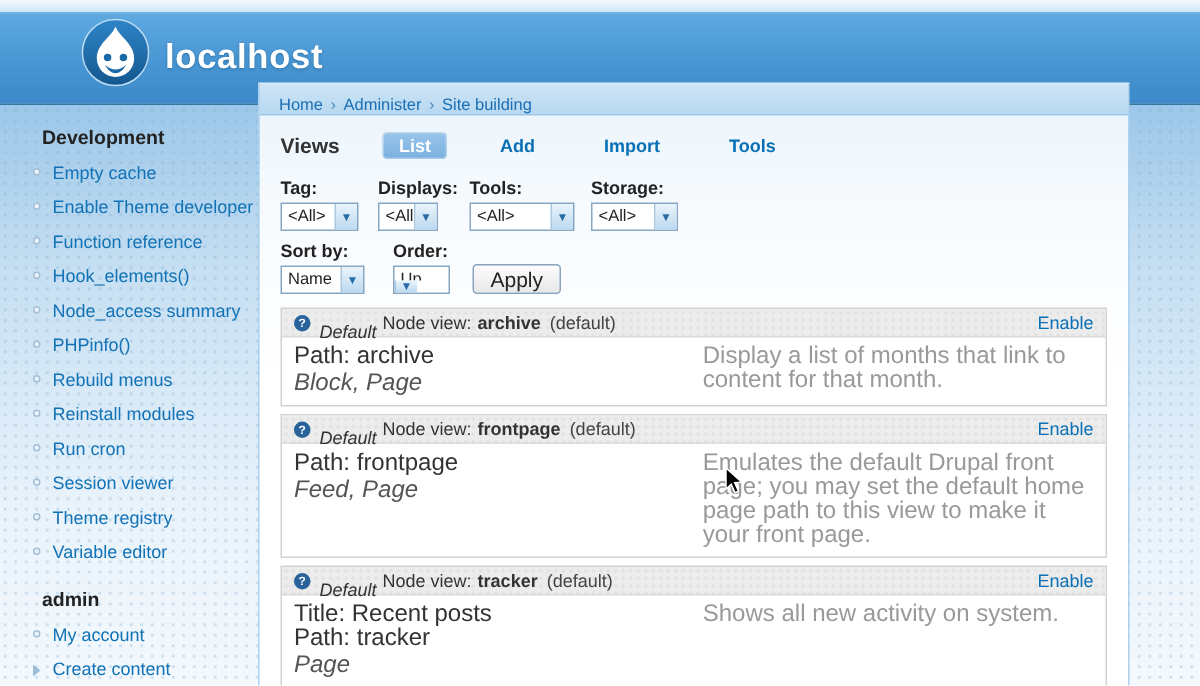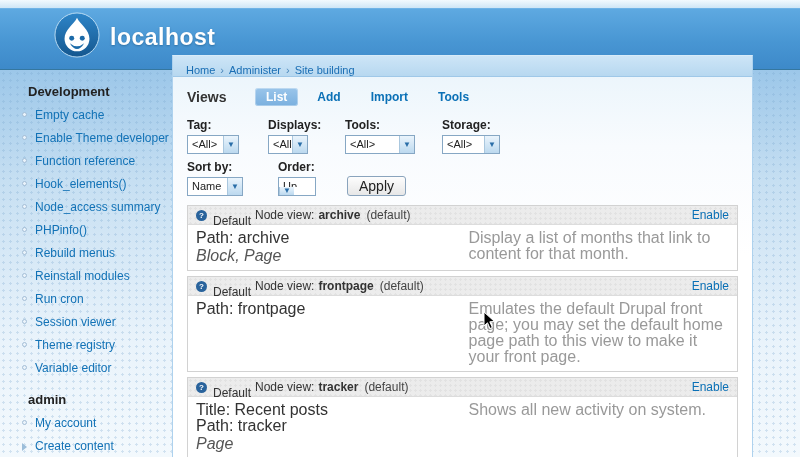--- a/index.html
+++ b/index.html
@@ -51,7 +51,7 @@
 
   .title-row{ display:flex; align-items:center; margin-bottom:12px; }
   .page-title{ font-size:14px; font-weight:bold; color:#333; width:68px; }
-  .tabs{ display:flex; align-items:center; gap:8px; }
+  .tabs{ display:flex; align-items:center; gap:24px; }
   .tab{ font-size:12px; font-weight:bold; color:#0a70b6; padding:2px 11px;
     text-decoration:none; cursor:pointer; border-radius:3px; }
   .tab.active{ color:#ffffff; background:linear-gradient(180deg,#9ac5ea,#7ab0df);

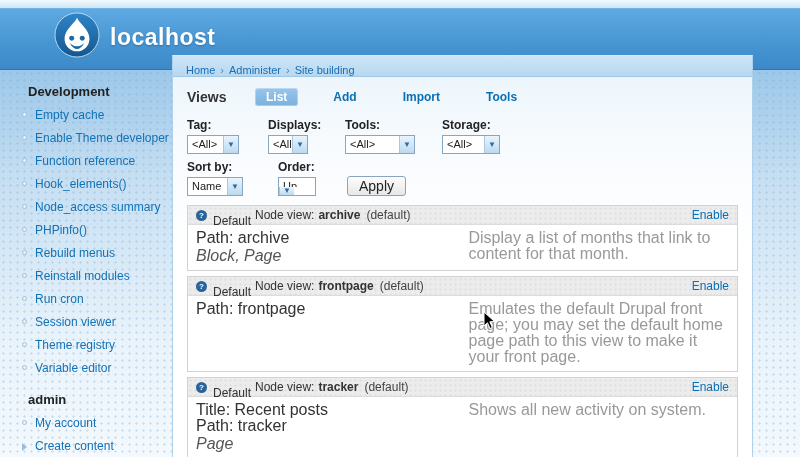--- a/index.html
+++ b/index.html
@@ -59,7 +59,7 @@
 
   
   .filters{ font-size:11px; color:#222; }
-  .filter-row{ display:flex; align-items:flex-end; gap:25px; margin-bottom:6px; }
+  .filter-row{ display:flex; align-items:flex-end; gap:9px; margin-bottom:6px; }
   .fgroup{ display:flex; flex-direction:column; }
   .flabel{ font-size:12px; font-weight:bold; margin-bottom:3px; }
   .select{ display:flex; align-items:stretch; border:1px solid #86a7c4; background:#fff;

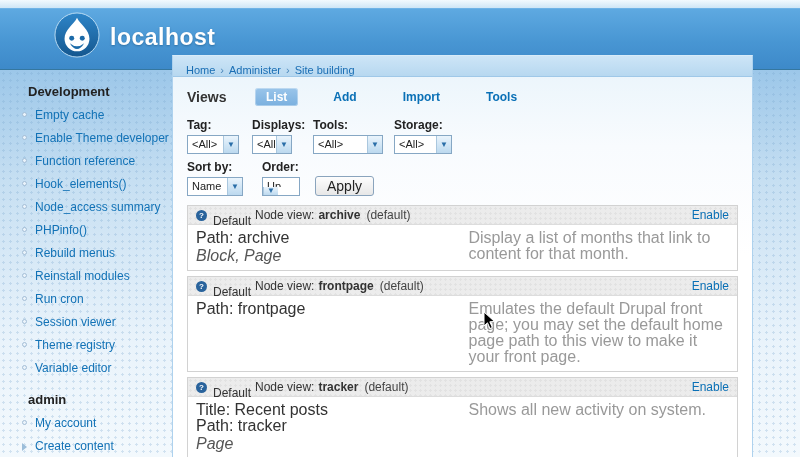--- a/index.html
+++ b/index.html
@@ -85,7 +85,7 @@
   .help-icon{ width:11px; height:11px; border-radius:50%; background:#29639c; color:#fff;
     font-size:8px; font-weight:bold; display:flex; align-items:center; justify-content:center;
     margin-right:6px; cursor:pointer; flex:0 0 11px; }
-  .vtype{ margin-right:4px;margin-top:12px; }
+  .vtype{ font-style:italic; margin-right:4px;margin-top:12px; }
   .vkind{ margin-right:4px; }
   .vname{ font-weight:bold; margin-right:6px; }
   .vsuffix{ color:#444; }

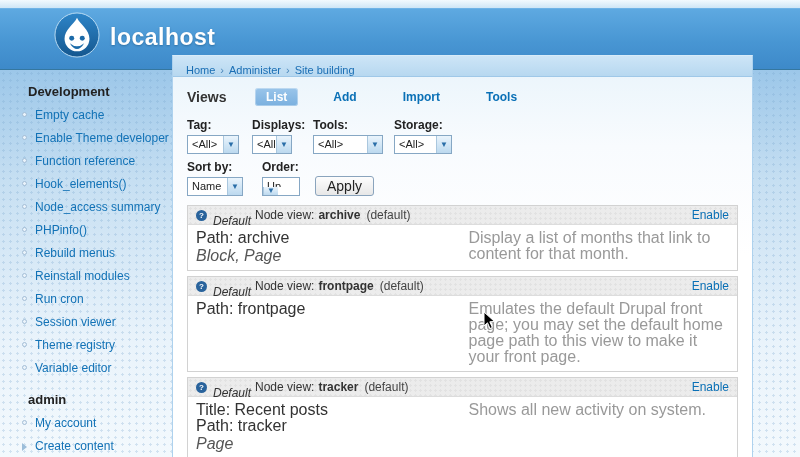--- a/index.html
+++ b/index.html
@@ -317,6 +317,7 @@
         <div class="vrow-body">
           <div class="vleft">
             <div>Path: frontpage</div>
+            <div class="vdisplays">Feed, Page</div>
           </div>
           <div class="vdesc">Emulates the default Drupal front page; you may set the default home page path to this view to make it your front page.</div>
         </div>

